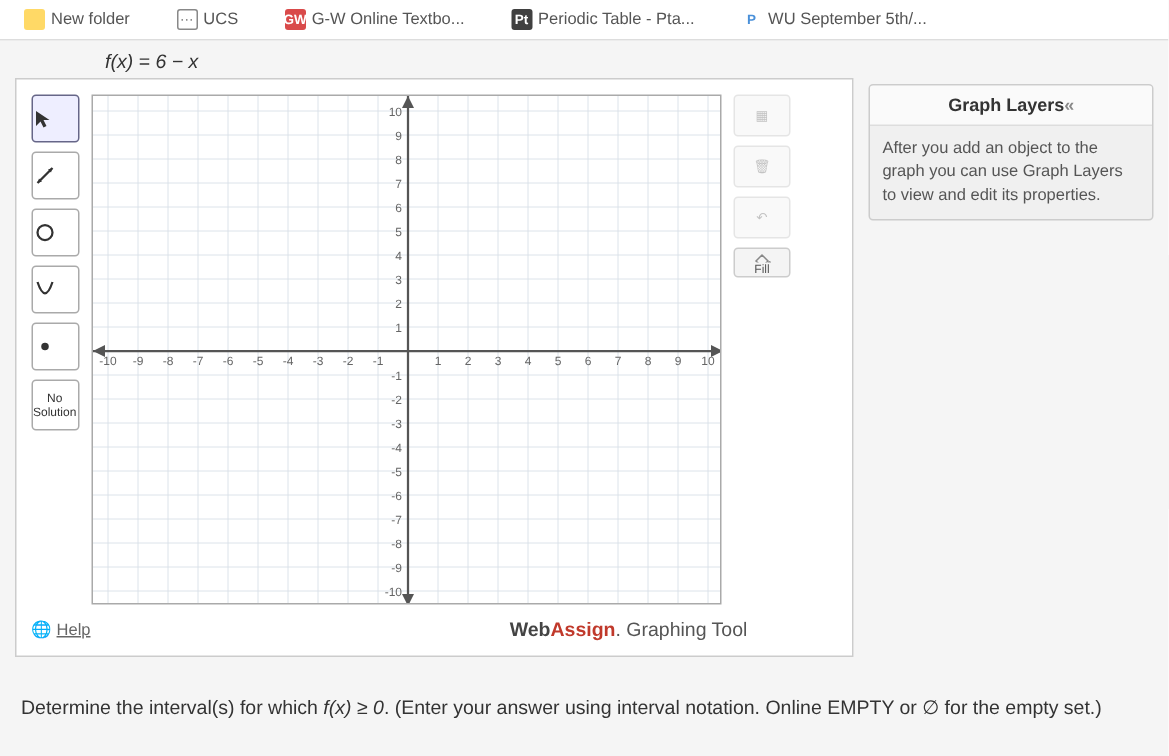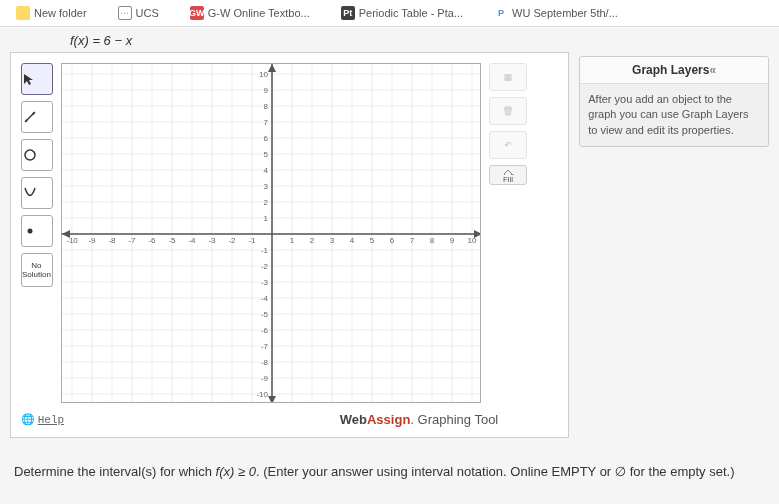--- a/index.html
+++ b/index.html
@@ -238,7 +238,7 @@
     <div class="help-row">
       <span class="help-link">
         <span>🌐</span>
-        <span style="text-decoration:underline;font-family:Liberation Mono, monospace;">Help</span>
+        <span style="text-decoration:underline;">Help</span>
       </span>
       <span class="footer-brand">
         <span class="wa-w">Web</span><span class="wa-a">Assign</span><span>. Graphing Tool</span>

